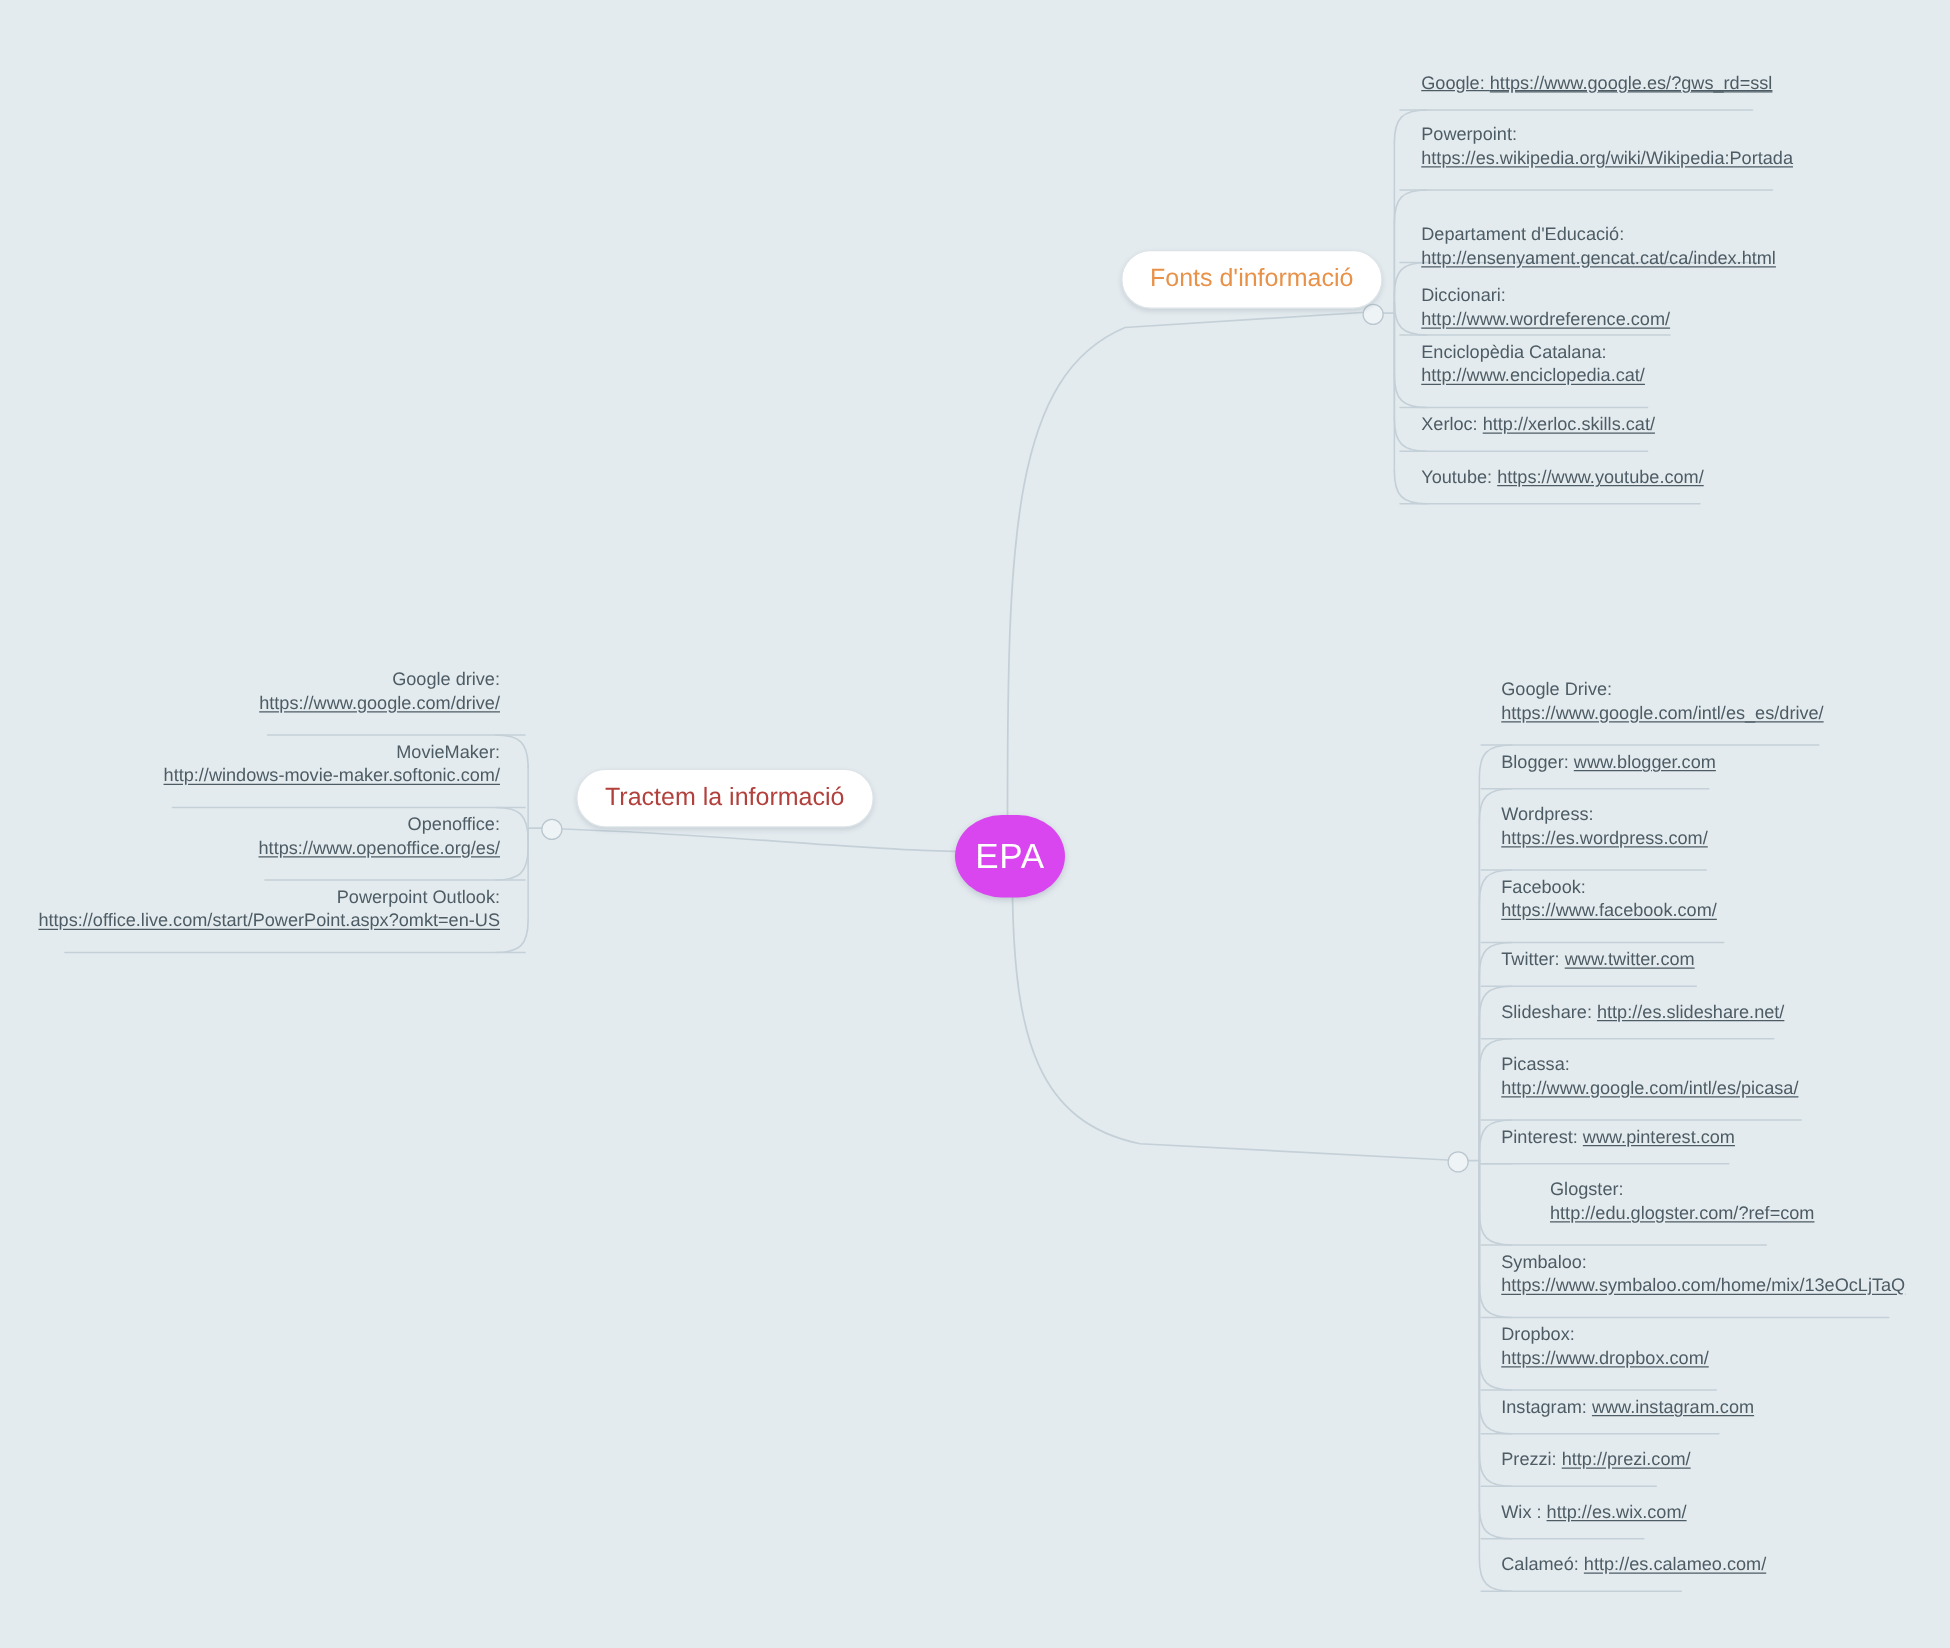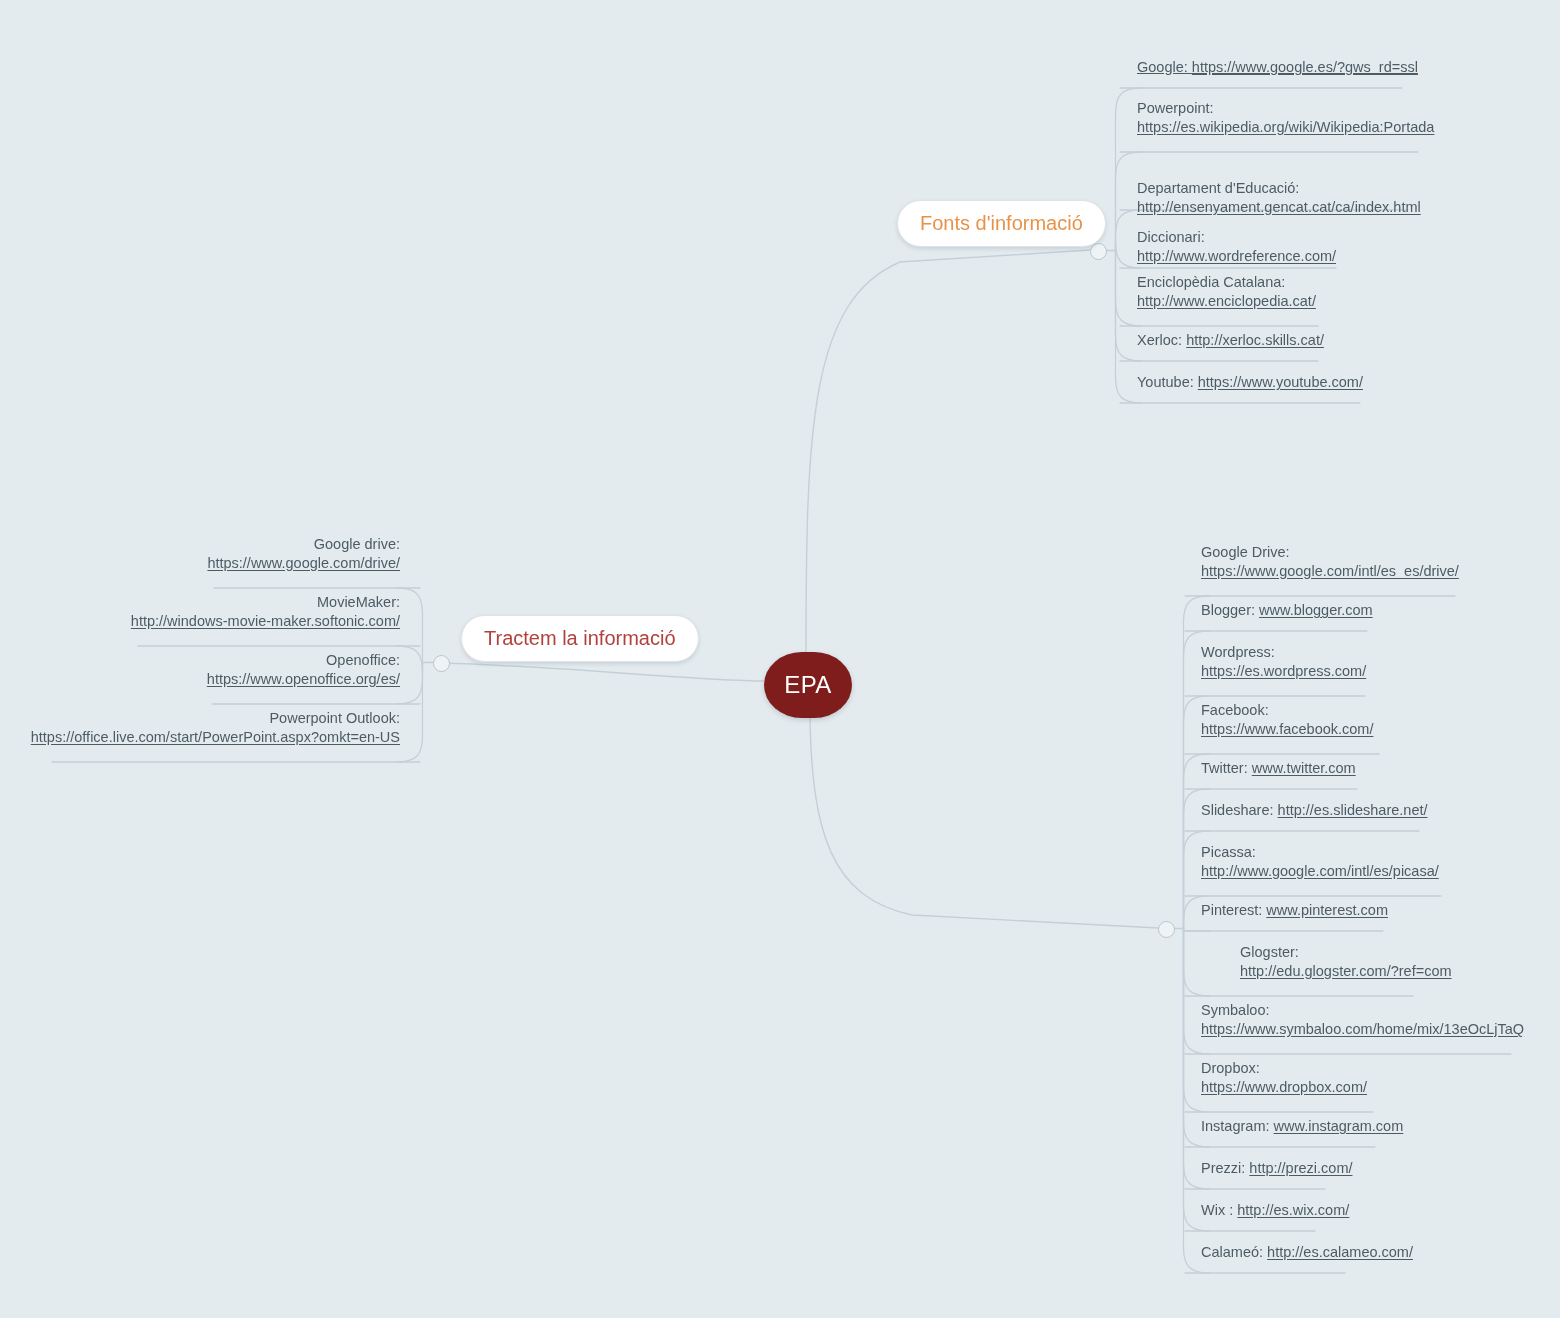--- a/index.html
+++ b/index.html
@@ -31,13 +31,13 @@
   
   .central-node {
     position: absolute;
-    background: #7f1d1d;
+    background: #d946ef;
     color: #ffffff;
     border-radius: 48px / 42px;
     display: flex;
     align-items: center;
     justify-content: center;
-    font-size: 24px;
+    font-size: 28px;
     letter-spacing: 0.5px;
     box-shadow: 0 2px 5px rgba(90,110,125,0.28);
     z-index: 40;

